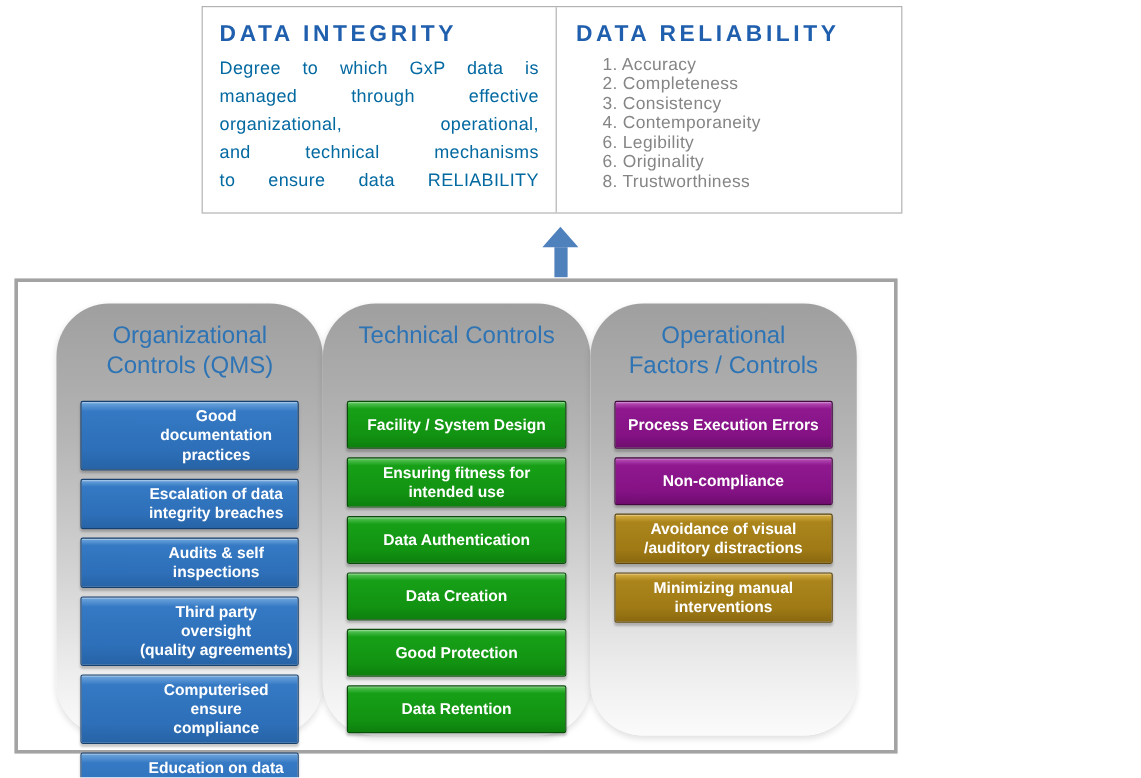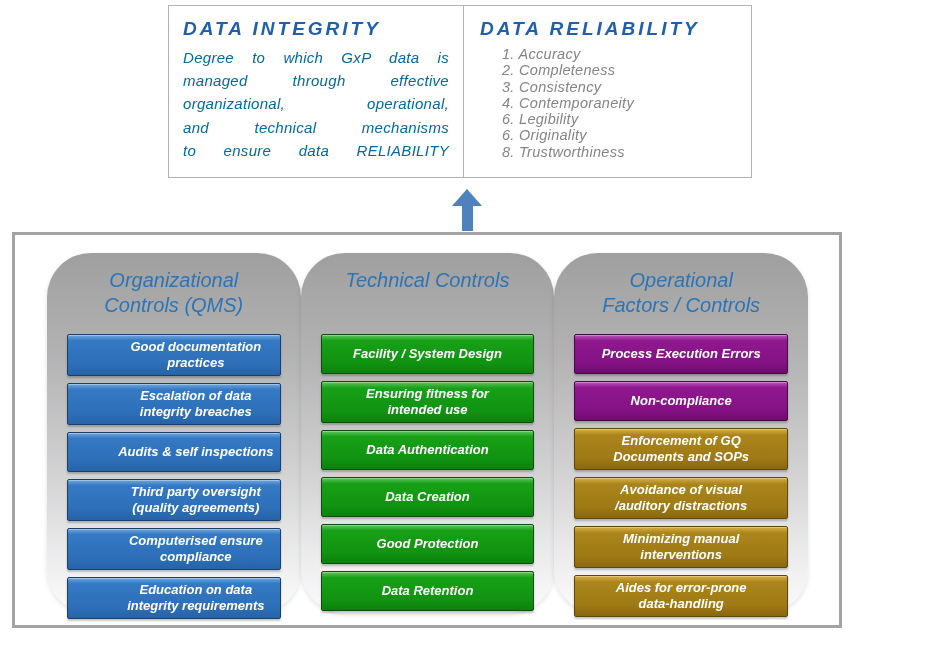--- a/index.html
+++ b/index.html
@@ -2,7 +2,7 @@
 <html><head>
 <meta charset="utf-8">
 <style>
-  * { box-sizing: border-box; font-style: italic; }
+  * { box-sizing: border-box; }
   html, body { margin: 0; padding: 0; background: #ffffff; }
   body { font-family: "Liberation Sans", sans-serif; }
   .stage { position: relative; width: 951px; height: 648px; background: #ffffff; overflow: hidden; }

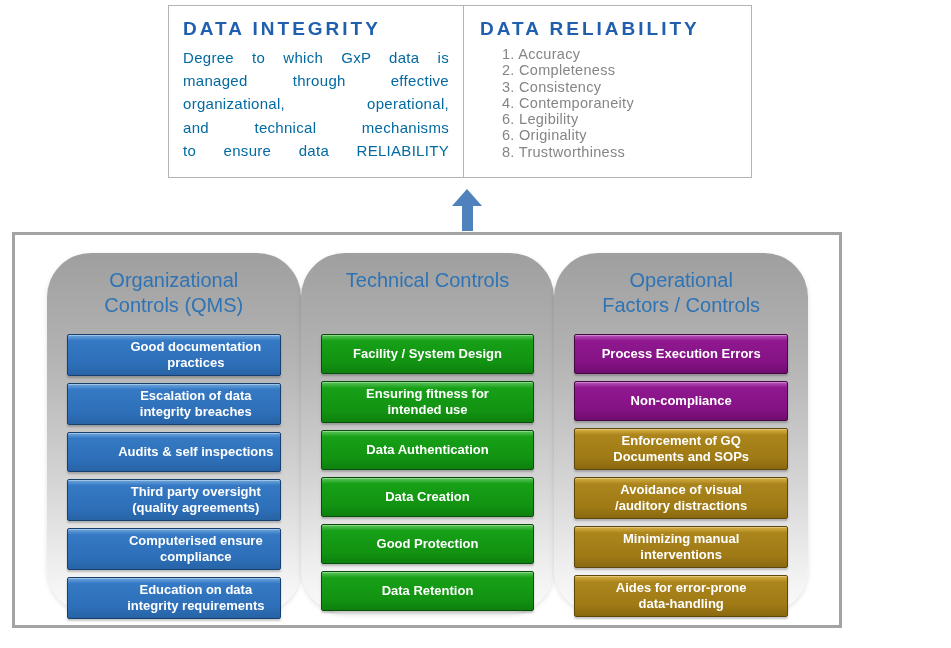--- a/index.html
+++ b/index.html
@@ -39,9 +39,9 @@
 
   
   .main-panel {
-    position: absolute; left: 12px; top: 232px; width: 830px; height: 396px;
+    position: absolute; left: 12px; top: 232px; width: 736px; height: 396px;
     border: 3px solid #a3a3a3; background: #ffffff;
-    display: flex; justify-content: flex-end;
+    display: flex; justify-content: center;
     padding: 18px 31px 13px 32px;
   }
   .column {

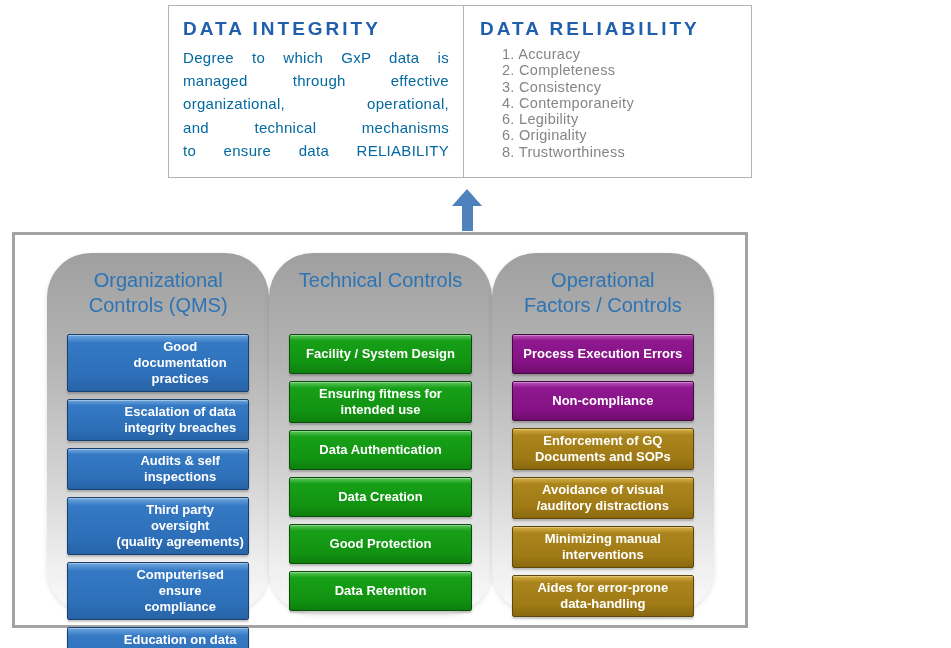--- a/index.html
+++ b/index.html
@@ -158,8 +158,6 @@
       <div class="buttons">
         <div class="btn purple">Process Execution Errors</div>
         <div class="btn purple">Non-compliance</div>
-        <div class="btn gold">Enforcement of GQ
-Documents and SOPs</div>
         <div class="btn gold">Avoidance of visual
 /auditory distractions</div>
         <div class="btn gold">Minimizing manual

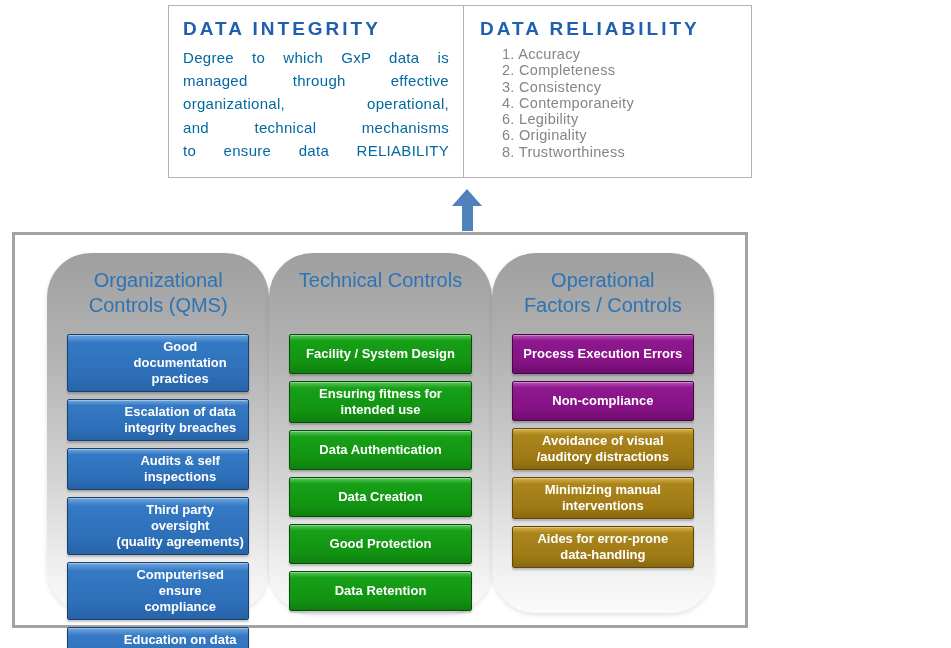--- a/index.html
+++ b/index.html
@@ -162,8 +162,6 @@
 /auditory distractions</div>
         <div class="btn gold">Minimizing manual
 interventions</div>
-        <div class="btn gold">Aides for error-prone
-data-handling</div>
       </div>
     </div>
 

